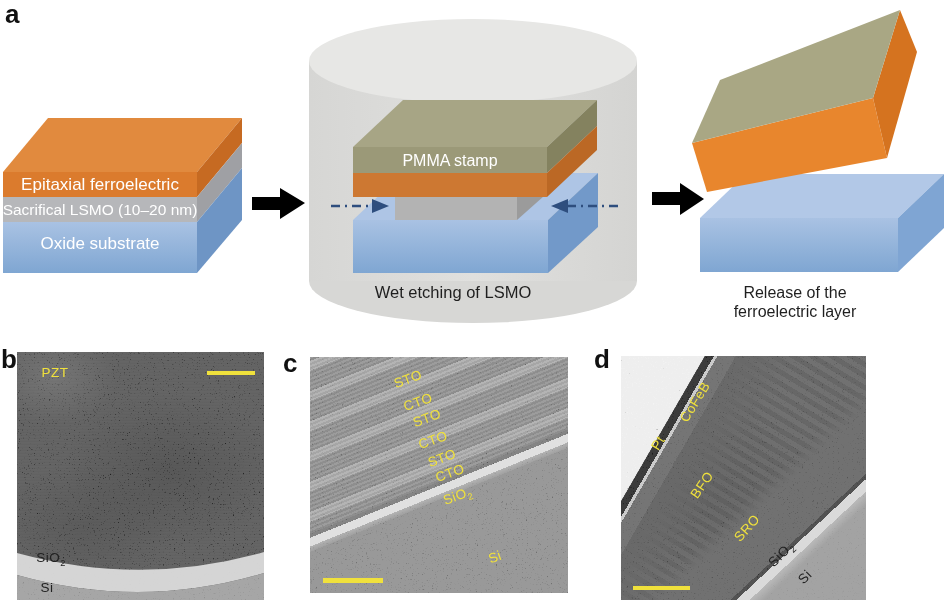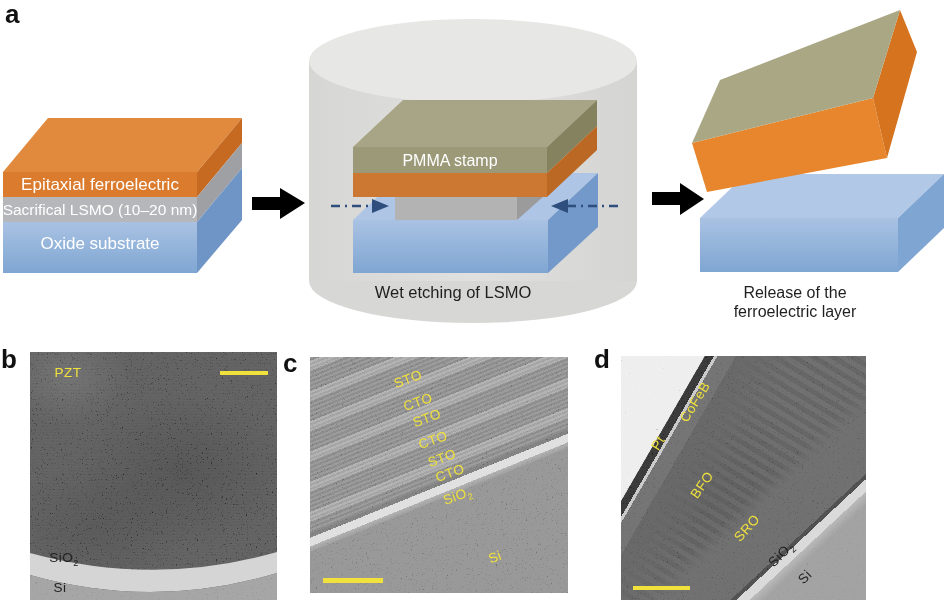--- a/index.html
+++ b/index.html
@@ -147,7 +147,7 @@
   <div class="panel-letter" style="left:283px;top:350px">c</div>
   <div class="panel-letter" style="left:594px;top:346px">d</div>
 
-  <div class="tem" style="left:30px;top:352px;width:247px;height:248px">
+  <div class="tem" style="left:17px;top:352px;width:247px;height:248px">
     <div class="b-base"></div>
     <svg class="noise" viewBox="0 0 247 248" preserveAspectRatio="none">
       <path d="M0,201 Q124,235 247,200 L247,221 Q124,258 0,223 Z" fill="#d2d2d2"></path>

